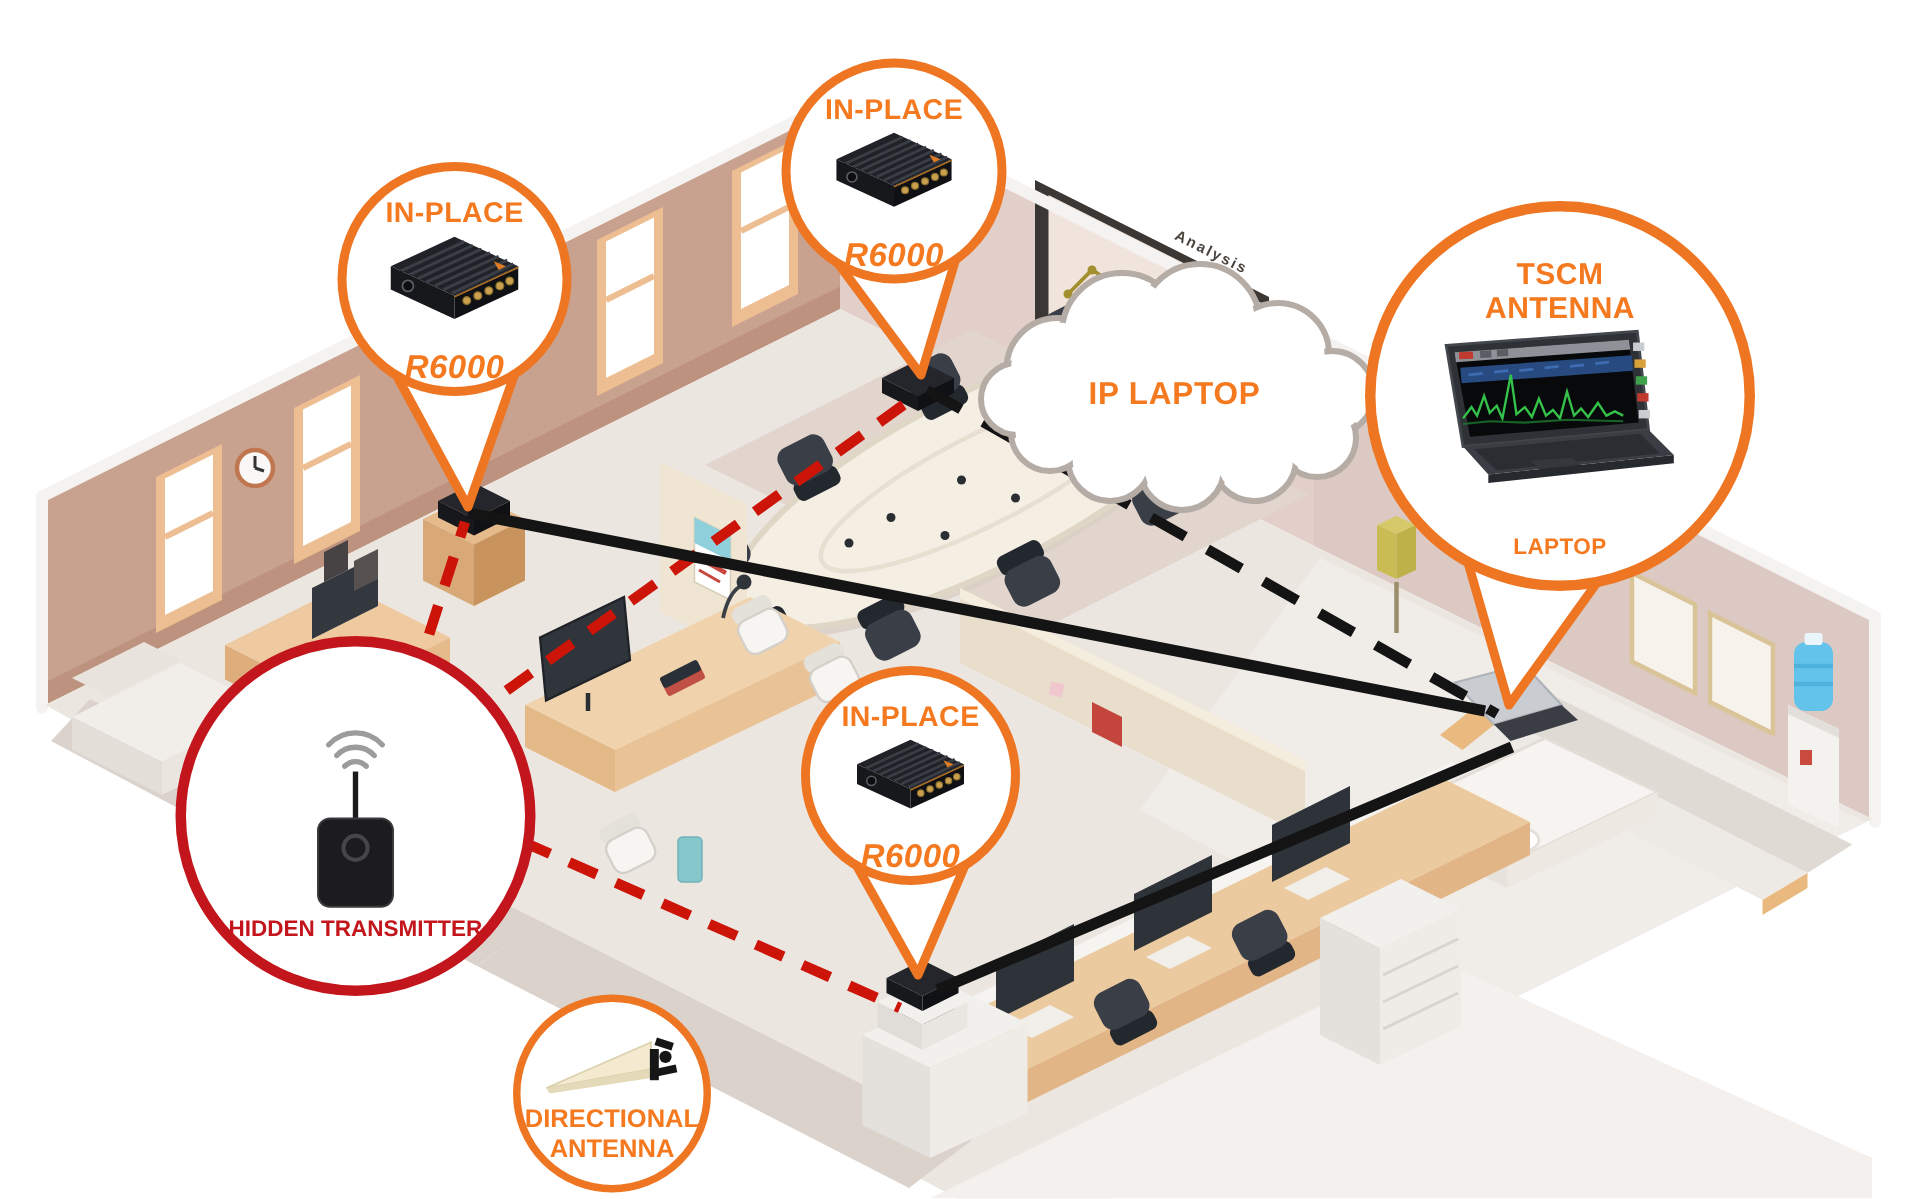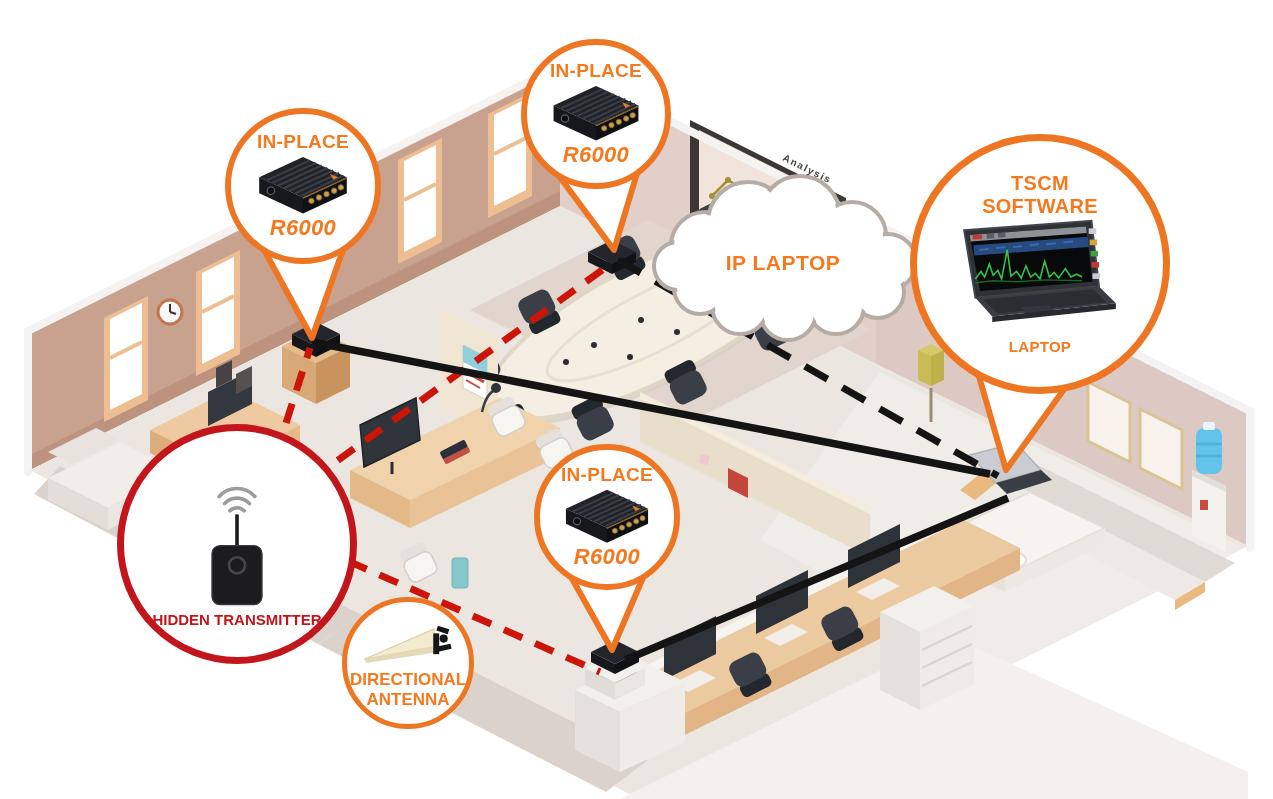--- a/index.html
+++ b/index.html
@@ -25,7 +25,7 @@
   .callout.orange{border:6px solid #EE7623;}
   .callout.orange-thick{border:7px solid #EE7623;}
   .callout.red{border:7px solid #C3161C;}
-  .co-title,.co-sub{font-weight:bold;color:#F4791F;line-height:1.12;letter-spacing:.3px;}
+  .co-title,.co-sub{font-weight:bold;color:#F4791F;line-height:1.12;letter-spacing:.3px;margin-top:18px;}
   .co-title{font-size:20px;}
   .co-sub{font-size:15px;}
   .co-title.small{font-size:19px;}

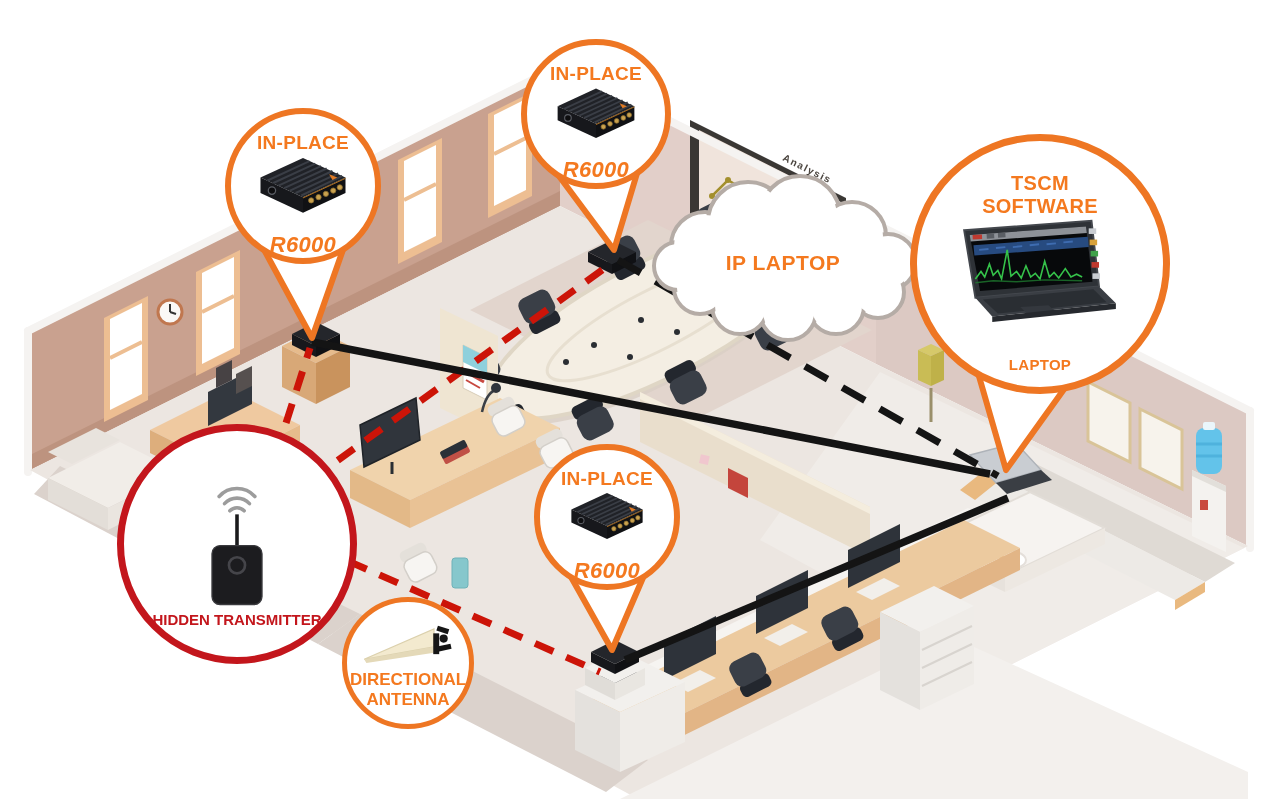--- a/index.html
+++ b/index.html
@@ -453,7 +453,7 @@
 </div>
 
 <div class="callout orange-thick" style="left:910px;top:134px;width:260px;height:260px;">
-  <div class="co-title two-line">TSCM SOFTWARE</div>
+  <div class="co-title two-line">TSCM ANTENNA</div>
   <svg class="co-icon" width="178" height="122" viewBox="0 0 190 130">
         <use href="#laptop-sym"></use>
       </svg>

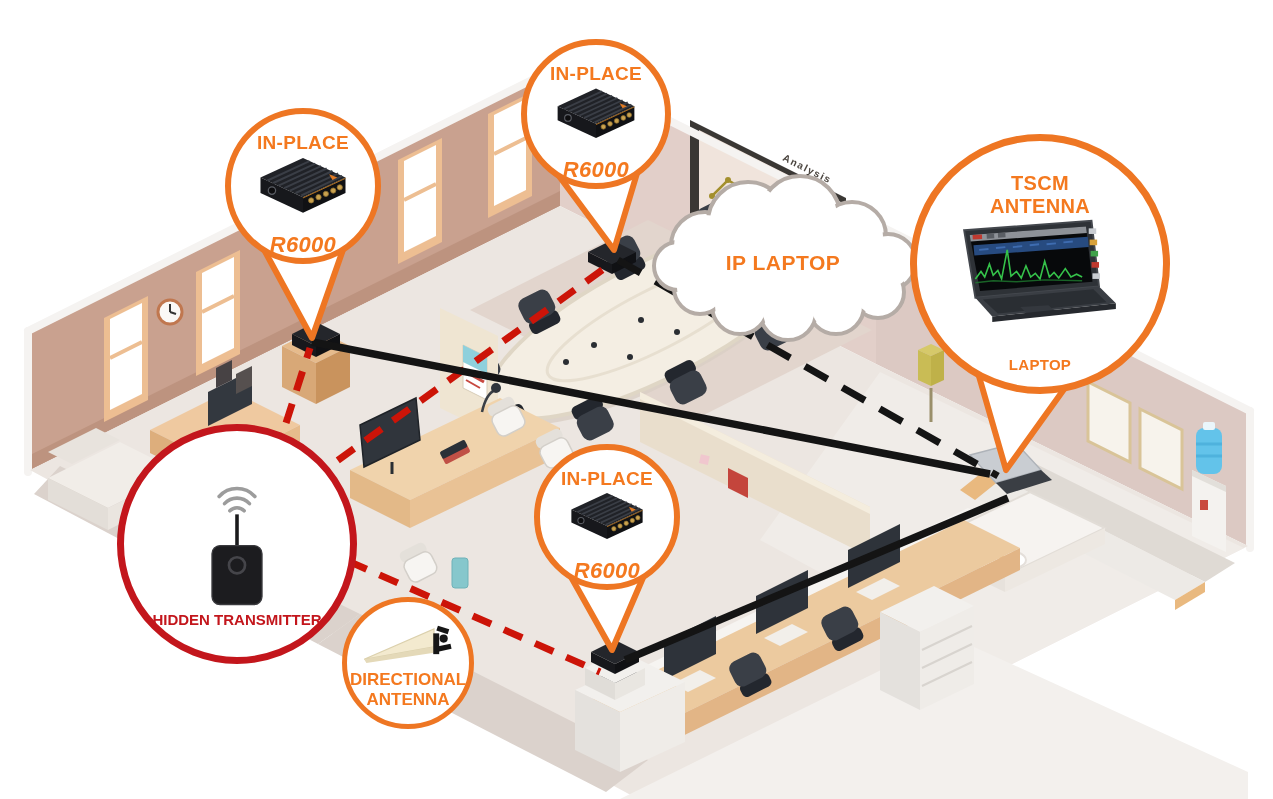--- a/index.html
+++ b/index.html
@@ -475,7 +475,7 @@
   <div class="co-sub small">R6000</div>
 </div>
 
-<div class="callout orange" style="left:342px;top:597px;width:132px;height:132px;border-width:5px;">
+<div class="callout orange" style="left:342px;top:663px;width:132px;height:132px;border-width:5px;">
   <svg class="co-icon" width="100" height="52" viewBox="0 0 130 70">
         <use href="#antenna-sym"></use>
       </svg>

